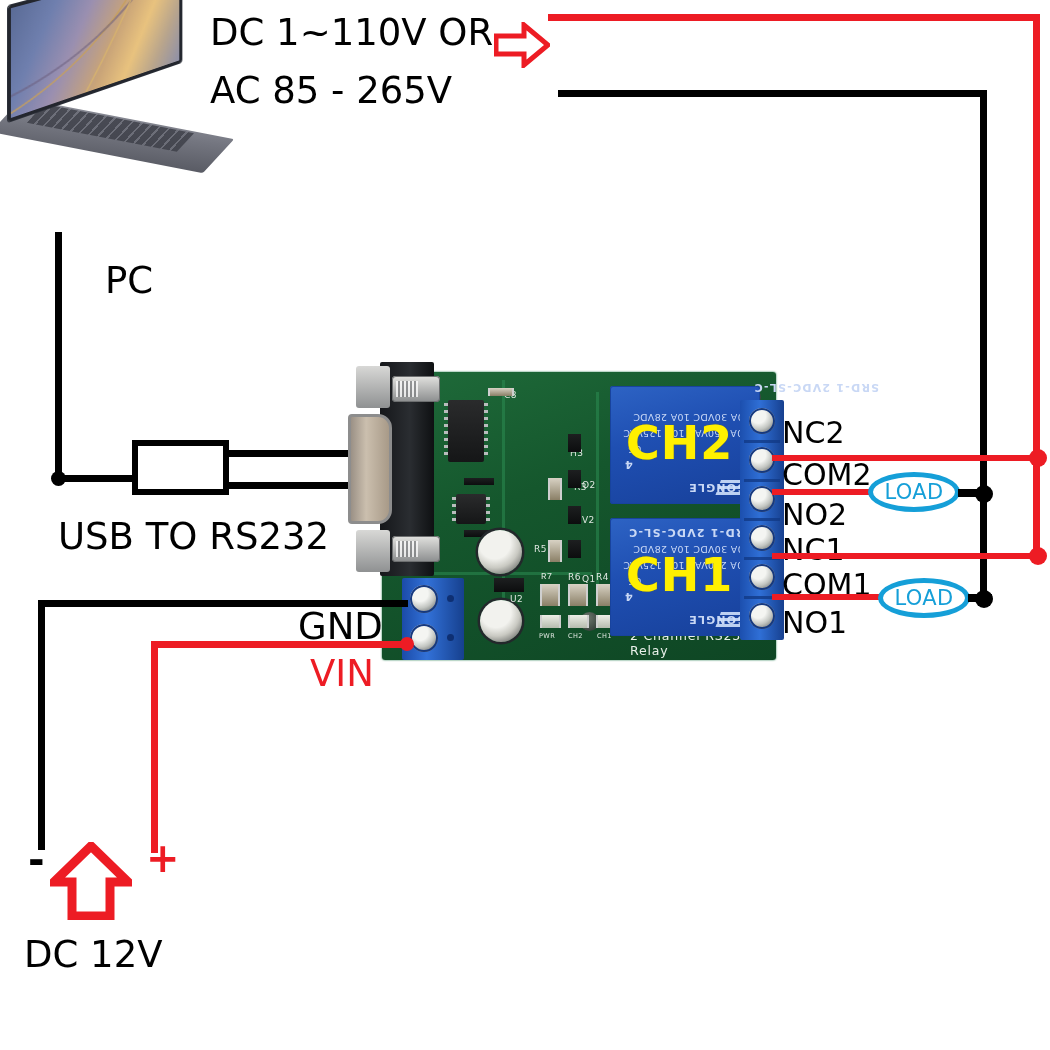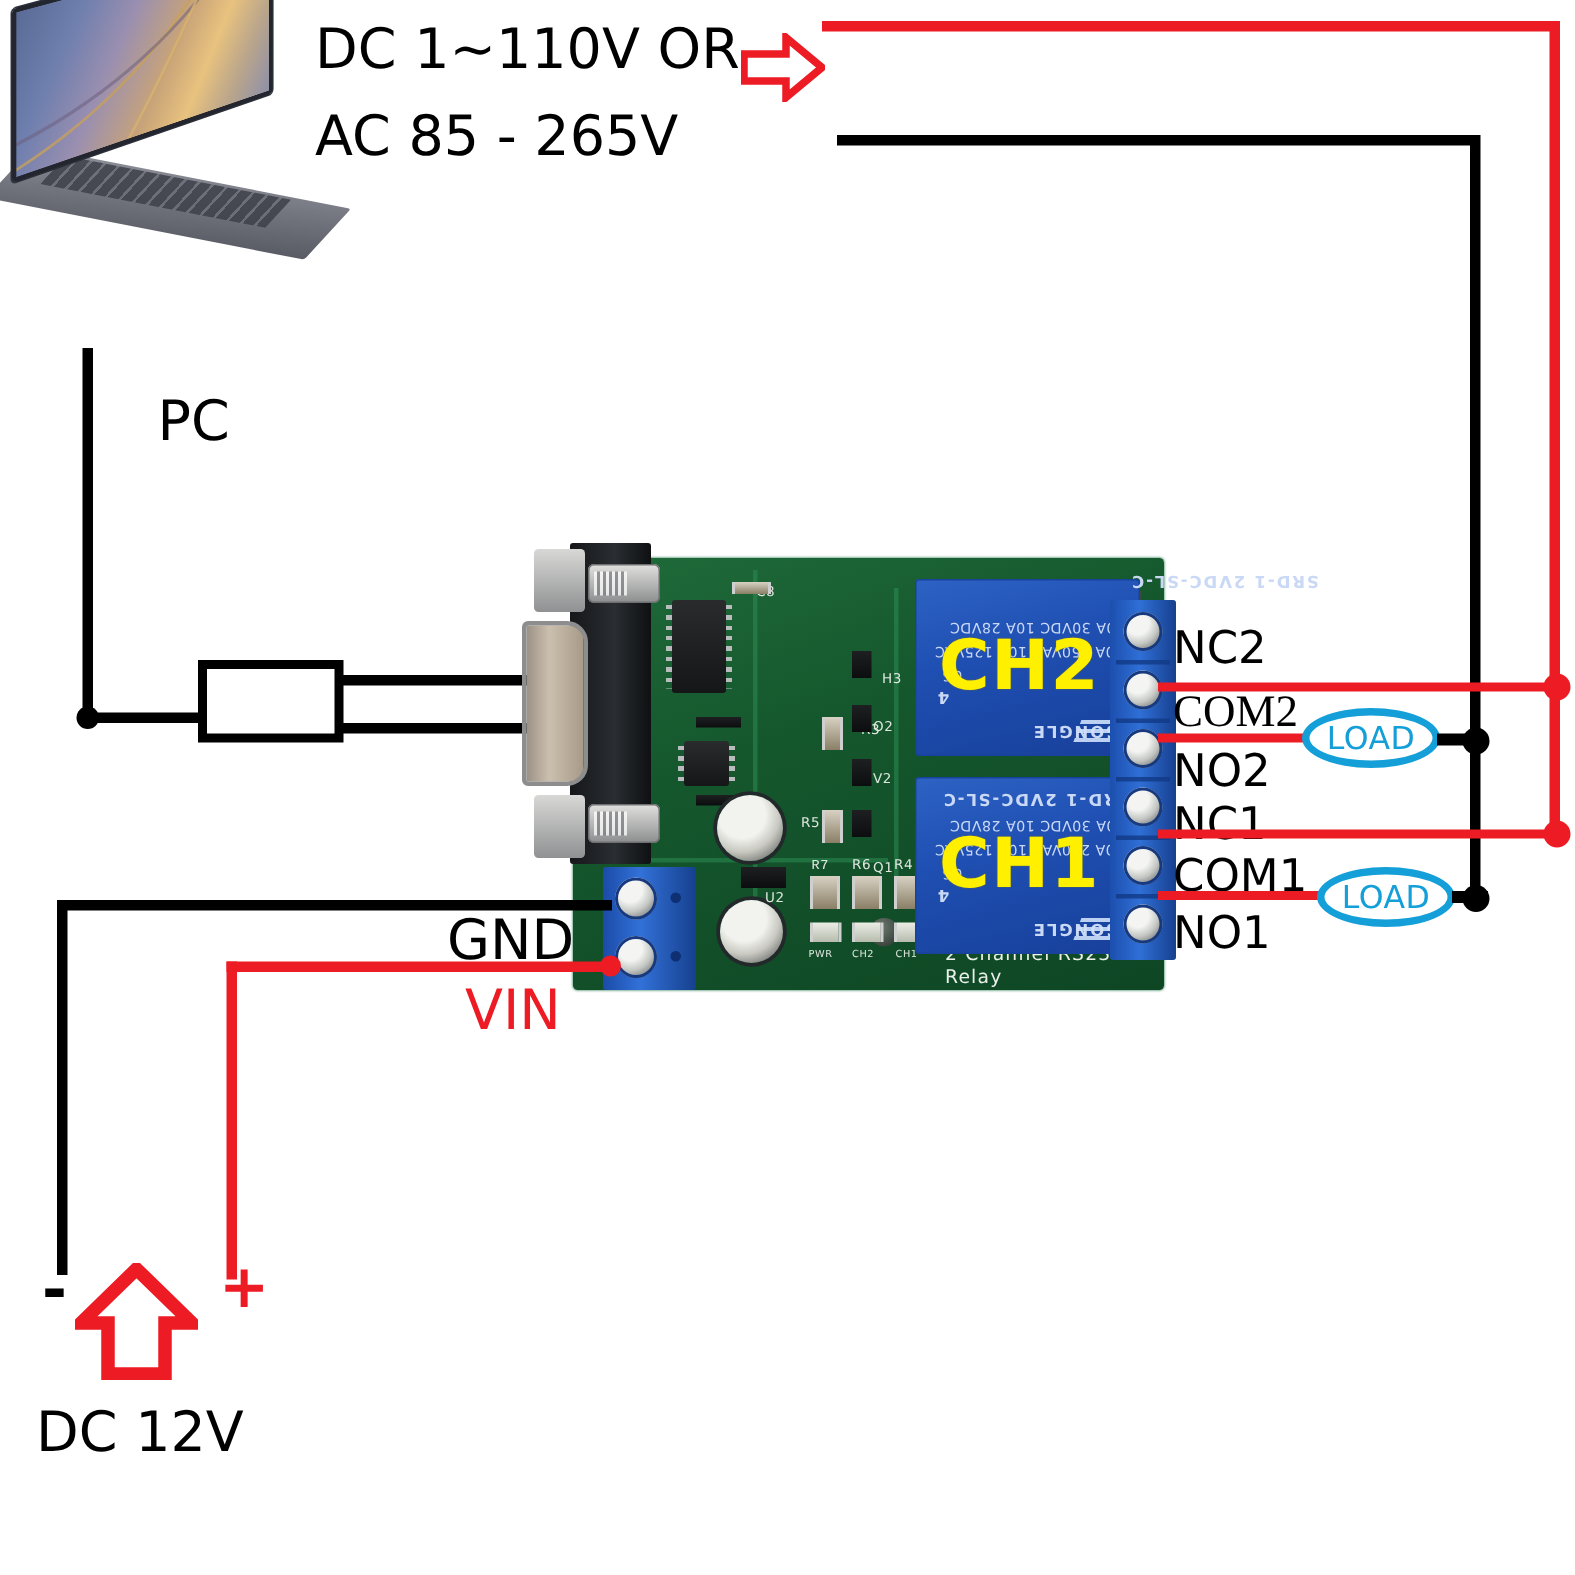--- a/index.html
+++ b/index.html
@@ -182,7 +182,7 @@
     <div class="silk" style="left:27px;top:125px;">C5</div>
     <div class="silk" style="left:152px;top:110px;margin-left:40px;">R3</div>
     <div class="silk" style="left:152px;top:172px;">R5</div>
-    <div class="silk" style="left:206px;top:76px;">H3</div>
+    <div class="silk" style="left:188px;top:76px;">H3</div>
     <div class="silk" style="left:200px;top:108px;">O2</div>
     <div class="silk" style="left:200px;top:143px;">V2</div>
     <div class="silk" style="left:200px;top:178px;margin-top:24px;">Q1</div>

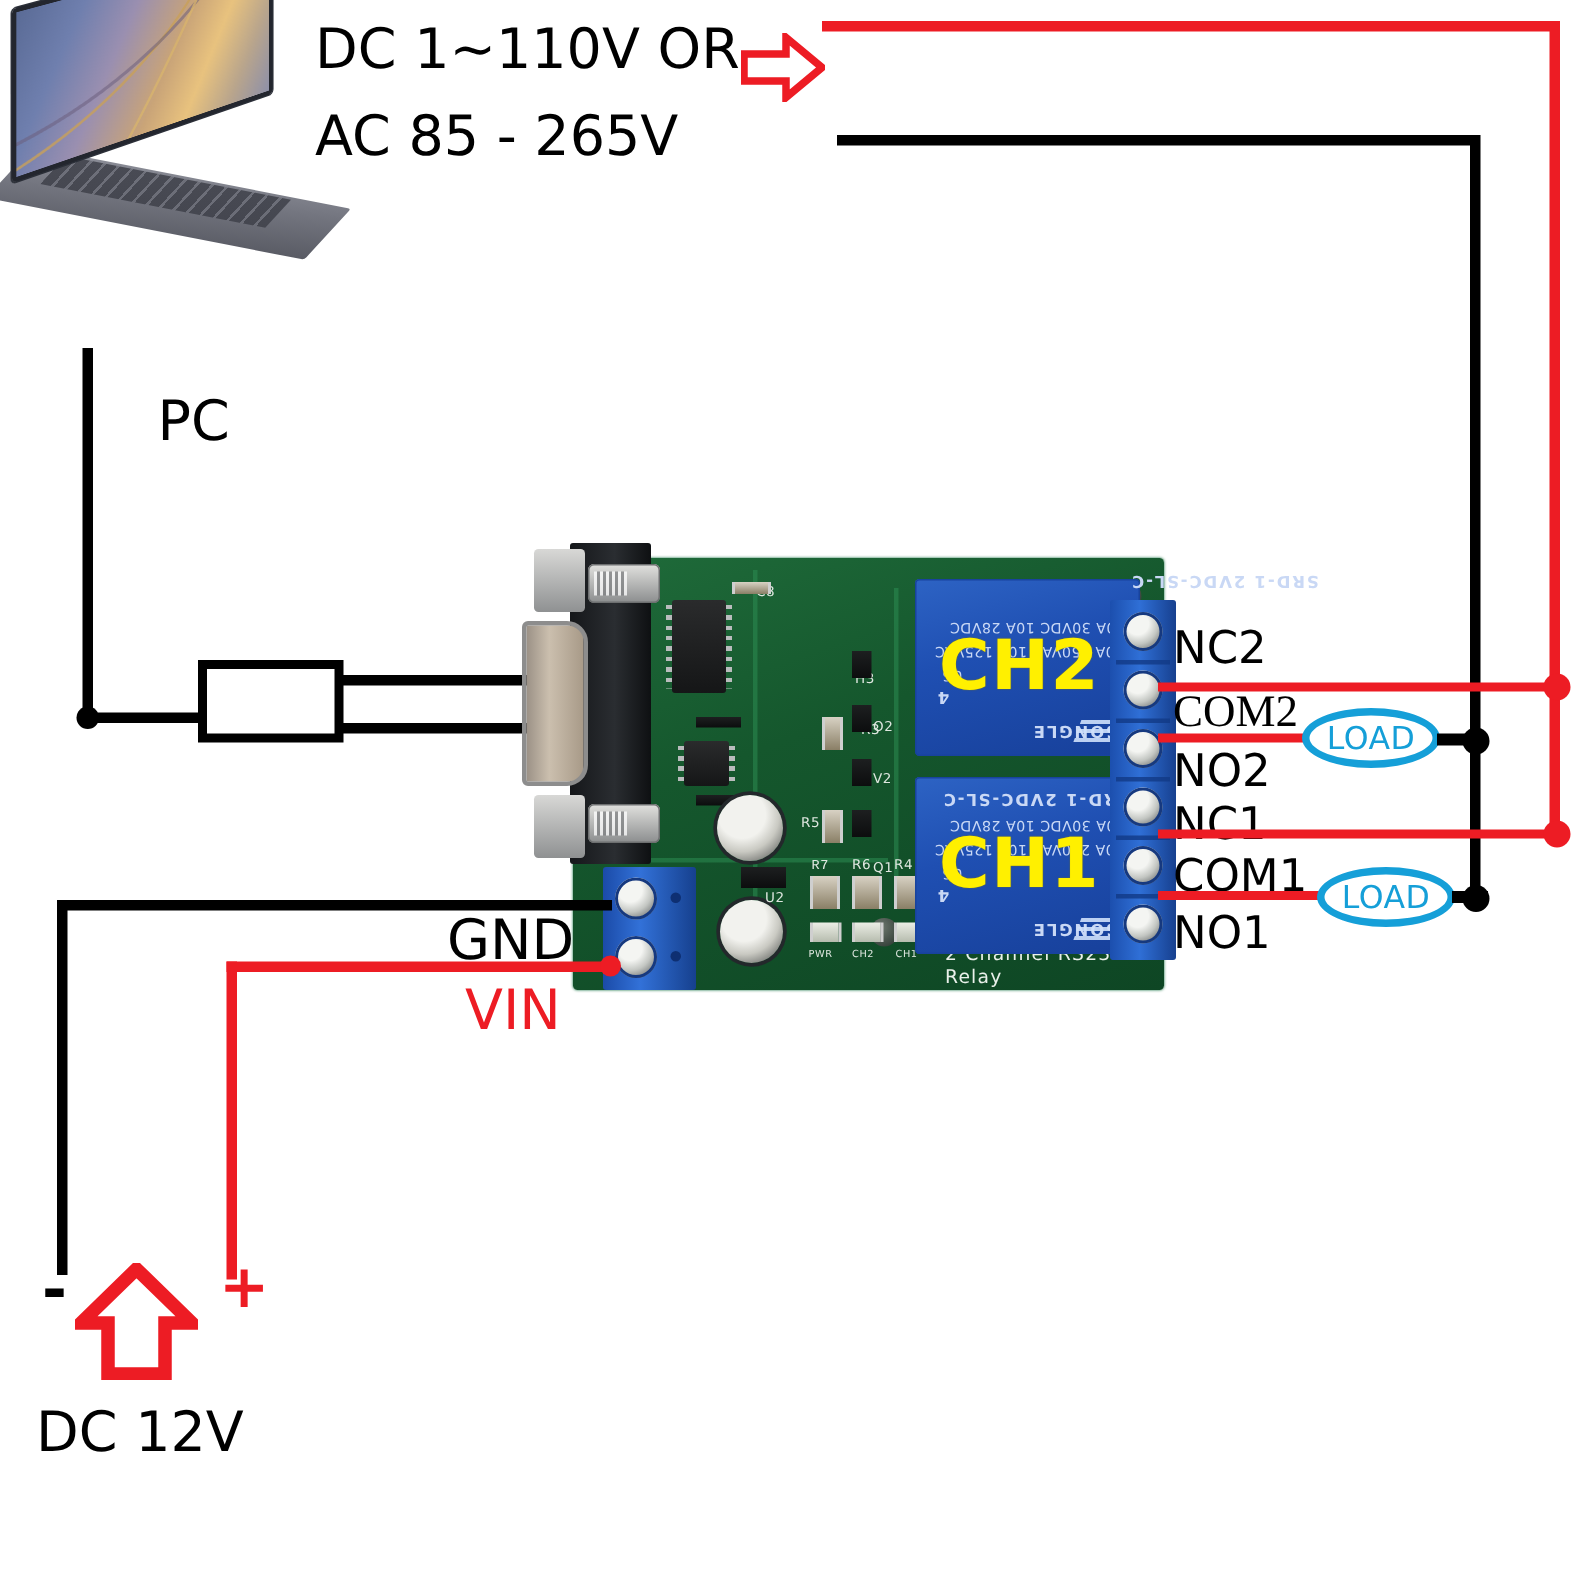--- a/index.html
+++ b/index.html
@@ -280,7 +280,7 @@
   </div>
 
   <div class="lbl term" style="left:782px;top:418px;">NC2</div>
-  <div class="lbl term" style="left:782px;top:460px;font-family:Liberation Serif, serif;">COM2</div>
+  <div class="lbl term" style="left:782px;top:460px;">COM2</div>
   <div class="lbl term" style="left:782px;top:500px;">NO2</div>
   <div class="lbl term" style="left:782px;top:535px;">NC1</div>
   <div class="lbl term" style="left:782px;top:570px;">COM1</div>

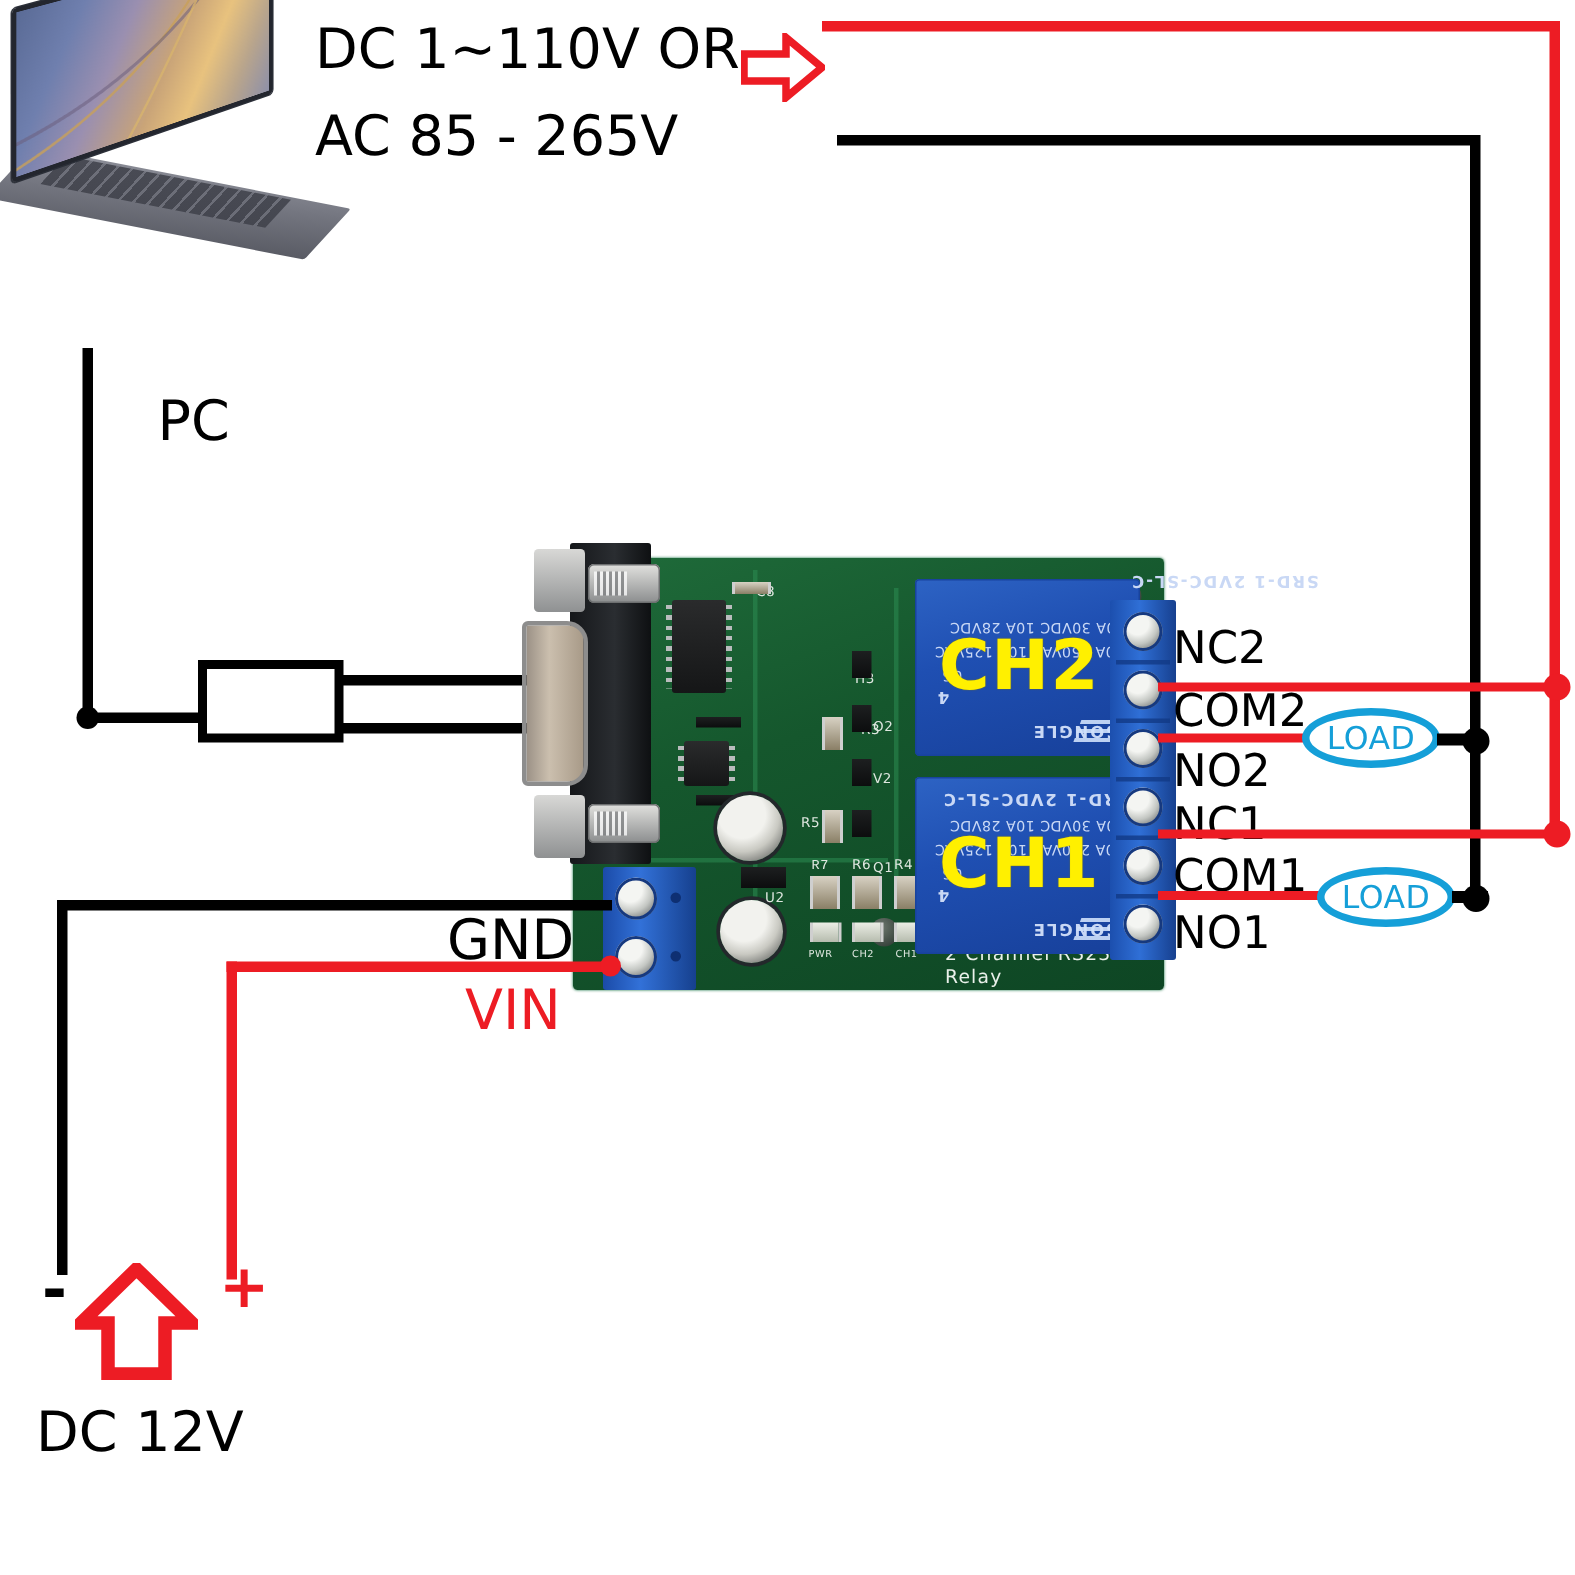--- a/index.html
+++ b/index.html
@@ -159,6 +159,7 @@
   <div class="dot" style="left:51px;top:471px;width:15px;height:15px;"></div>
 
   <div id="usbbox"></div>
+  <div class="lbl big" style="left:58px;top:518px;">USB TO RS232</div>
 
   <div class="wire" style="left:228px;top:450px;width:130px;height:7px;"></div>
   <div class="wire" style="left:228px;top:482px;width:130px;height:7px;"></div>

